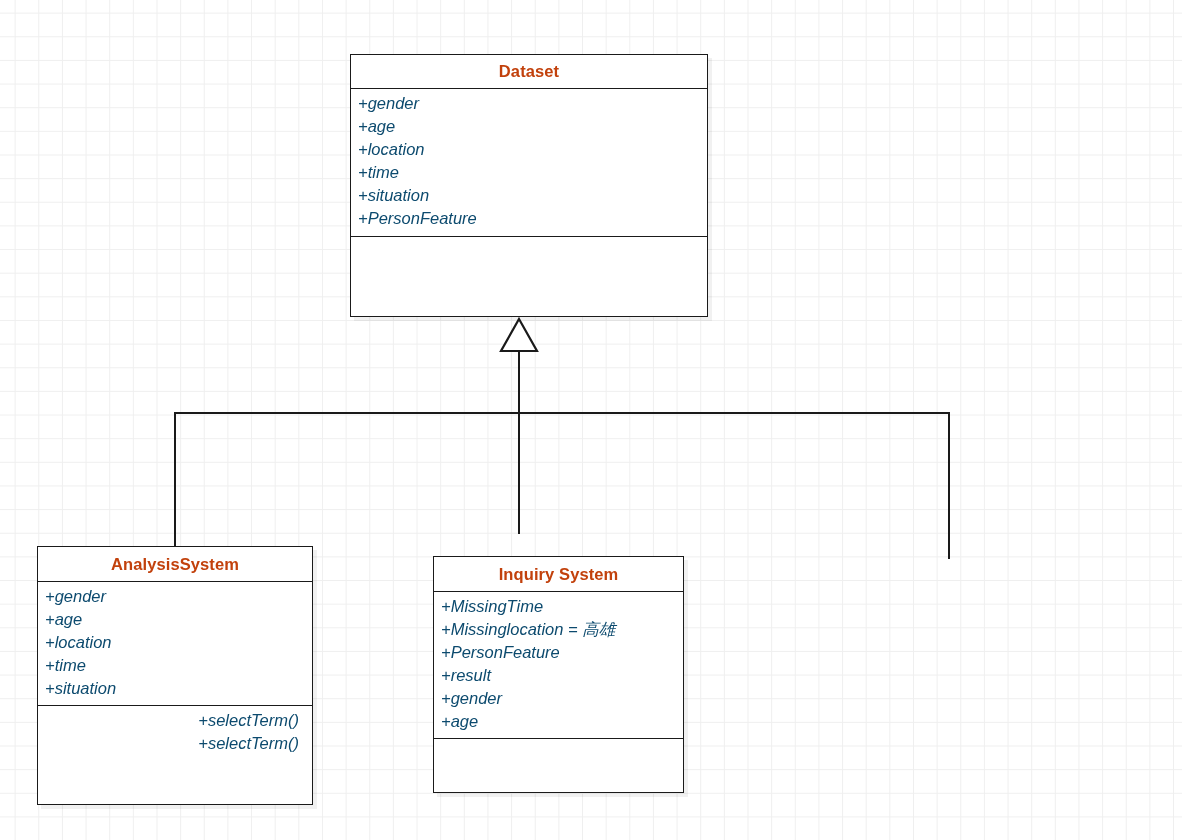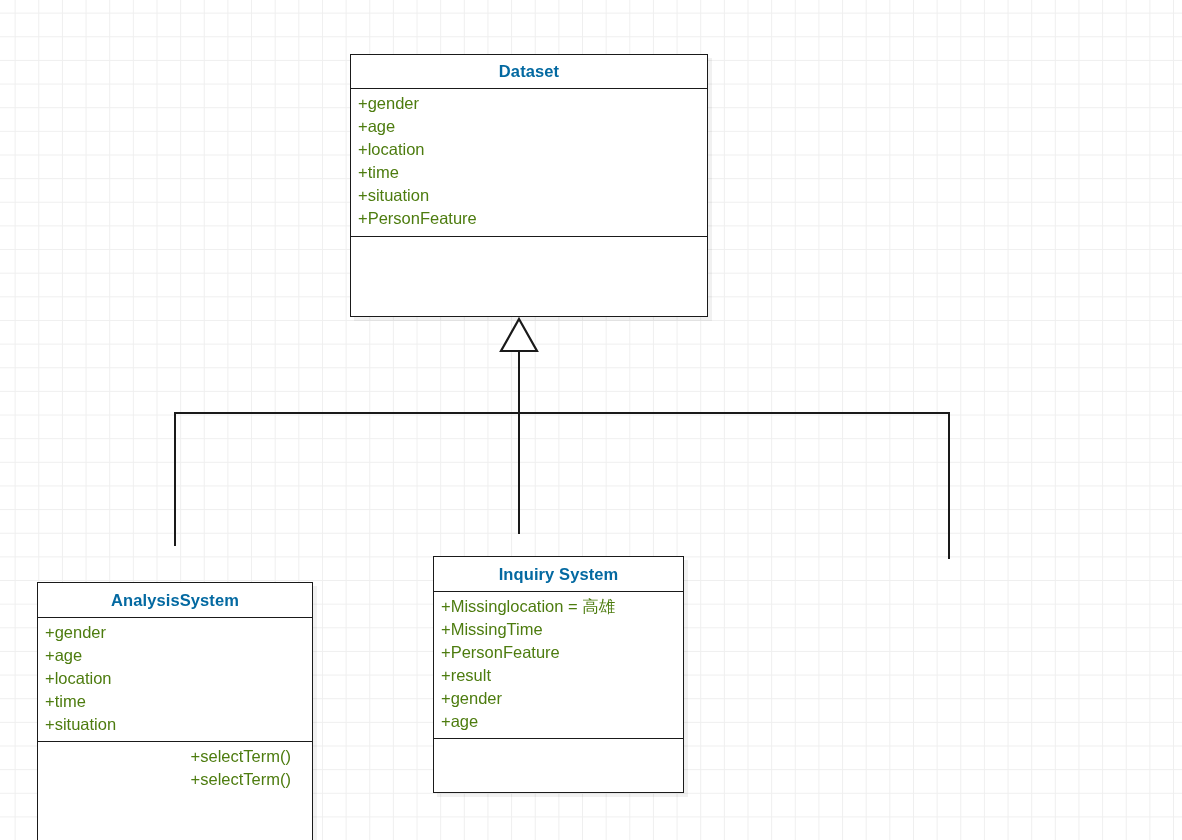--- a/index.html
+++ b/index.html
@@ -34,7 +34,7 @@
     text-align: center;
     font-weight: bold;
     font-size: 16.5px;
-    color: #0369a1;
+    color: #c2410c;
     line-height: 1;
     display: flex;
     align-items: center;

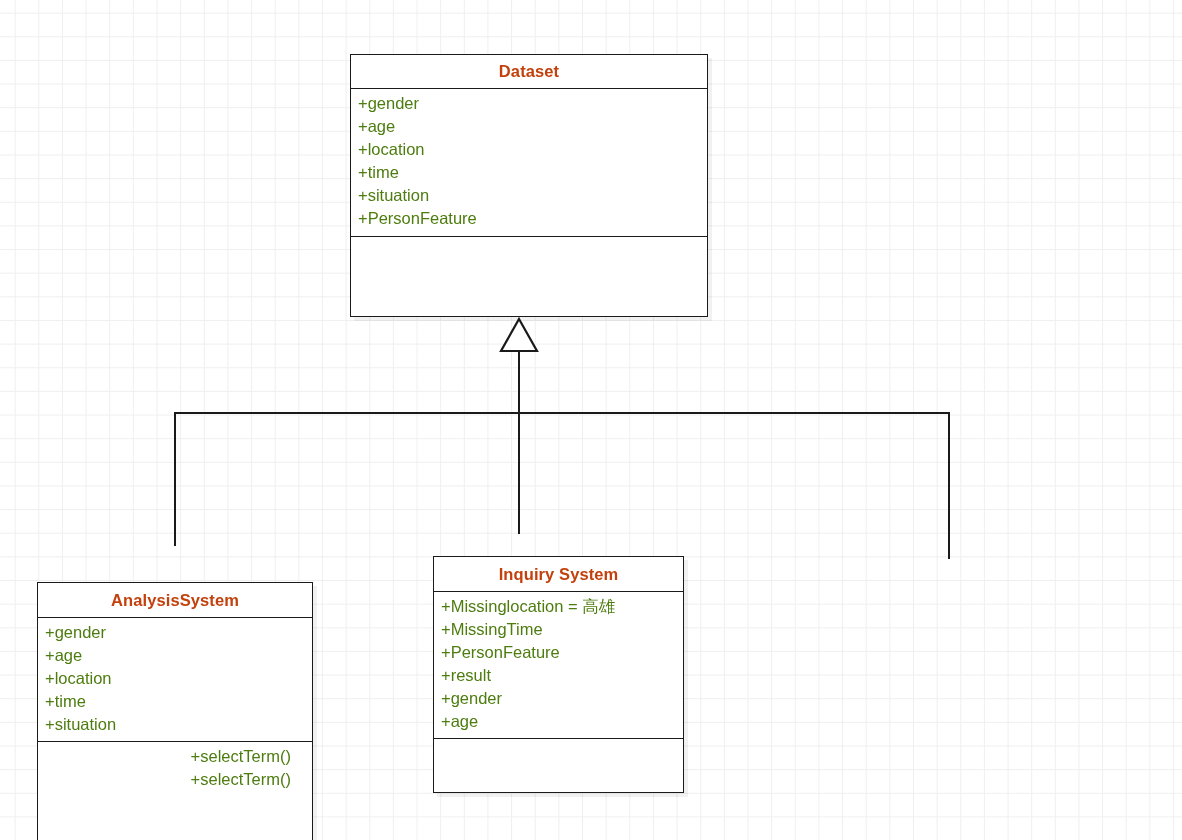--- a/index.html
+++ b/index.html
@@ -44,11 +44,12 @@
   }
   .uml-compartment {
     box-sizing: border-box;
-    padding: 3px 21px 4px 7px;
+    padding: 3px 13px 4px 7px;
     font-size: 16.5px;
-    color: #4d7c0f;
+    color: #0c4a6e;
     line-height: 1.39;
     overflow: hidden;
+    font-style: italic;
   }
   .uml-compartment.divided {
     border-bottom: 1.6px solid #1a1a1a;

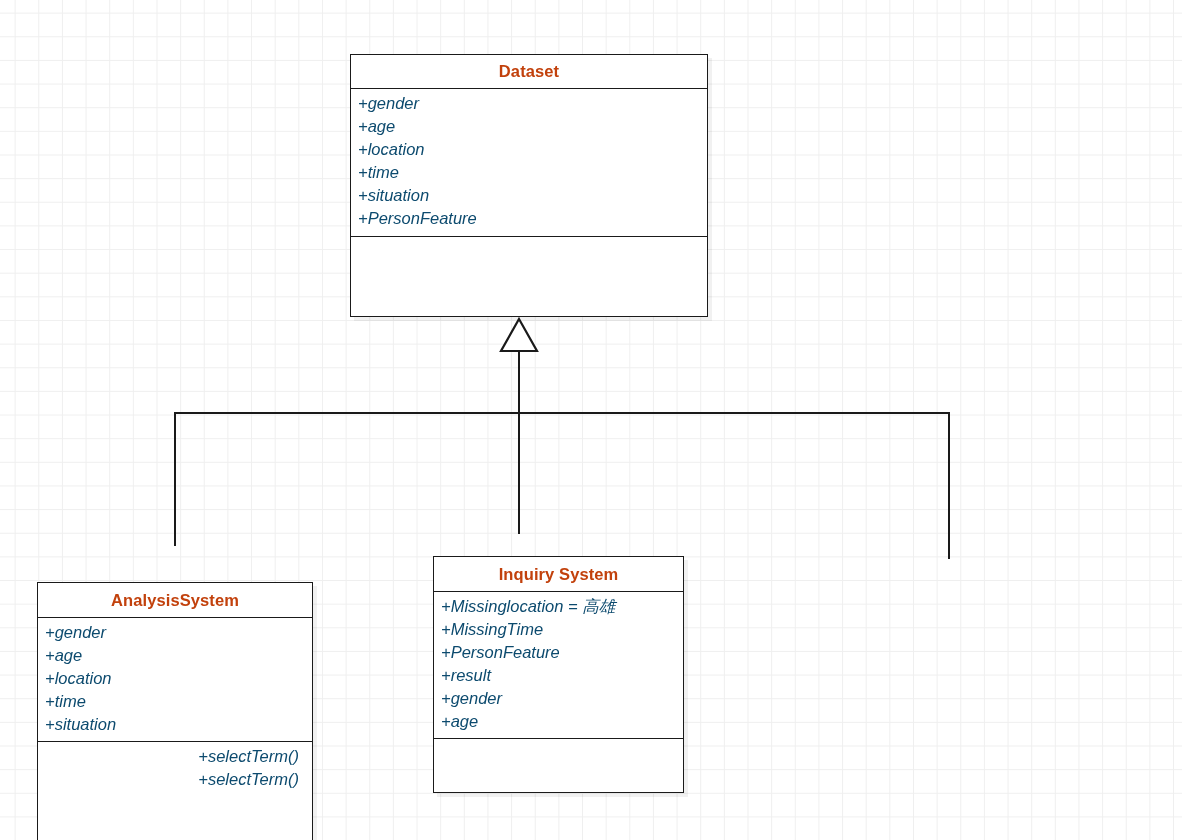--- a/index.html
+++ b/index.html
@@ -105,7 +105,7 @@
     <div class="uml-compartment" style="height:78px;"></div>
   </div>
 
-  <div class="uml-class" style="left:37px; top:546px; width:276px; height:259px;margin-top:36px;">
+  <div class="uml-class" style="left:37px; top:546px; width:276px; height:259px;">
     <div class="uml-title" style="height:35px;">AnalysisSystem</div>
     <div class="uml-compartment divided" style="height:124px;">
       <div class="uml-member">+gender</div>

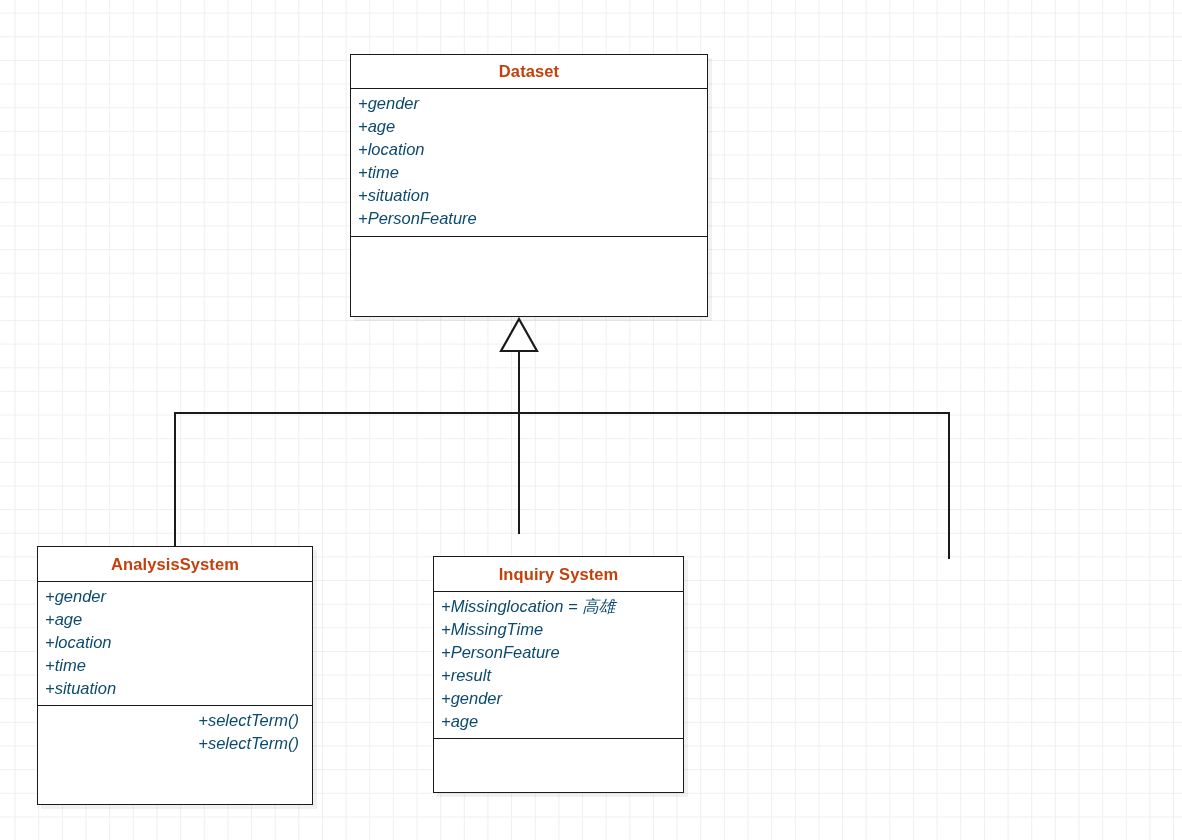--- a/index.html
+++ b/index.html
@@ -123,8 +123,8 @@
   <div class="uml-class" style="left:433px; top:556px; width:251px; height:237px;">
     <div class="uml-title" style="height:35px;">Inquiry System</div>
     <div class="uml-compartment divided" style="height:147px;">
+      <div class="uml-member">+MissingTime</div>
       <div class="uml-member">+Missinglocation = 高雄</div>
-      <div class="uml-member">+MissingTime</div>
       <div class="uml-member">+PersonFeature</div>
       <div class="uml-member">+result</div>
       <div class="uml-member">+gender</div>

